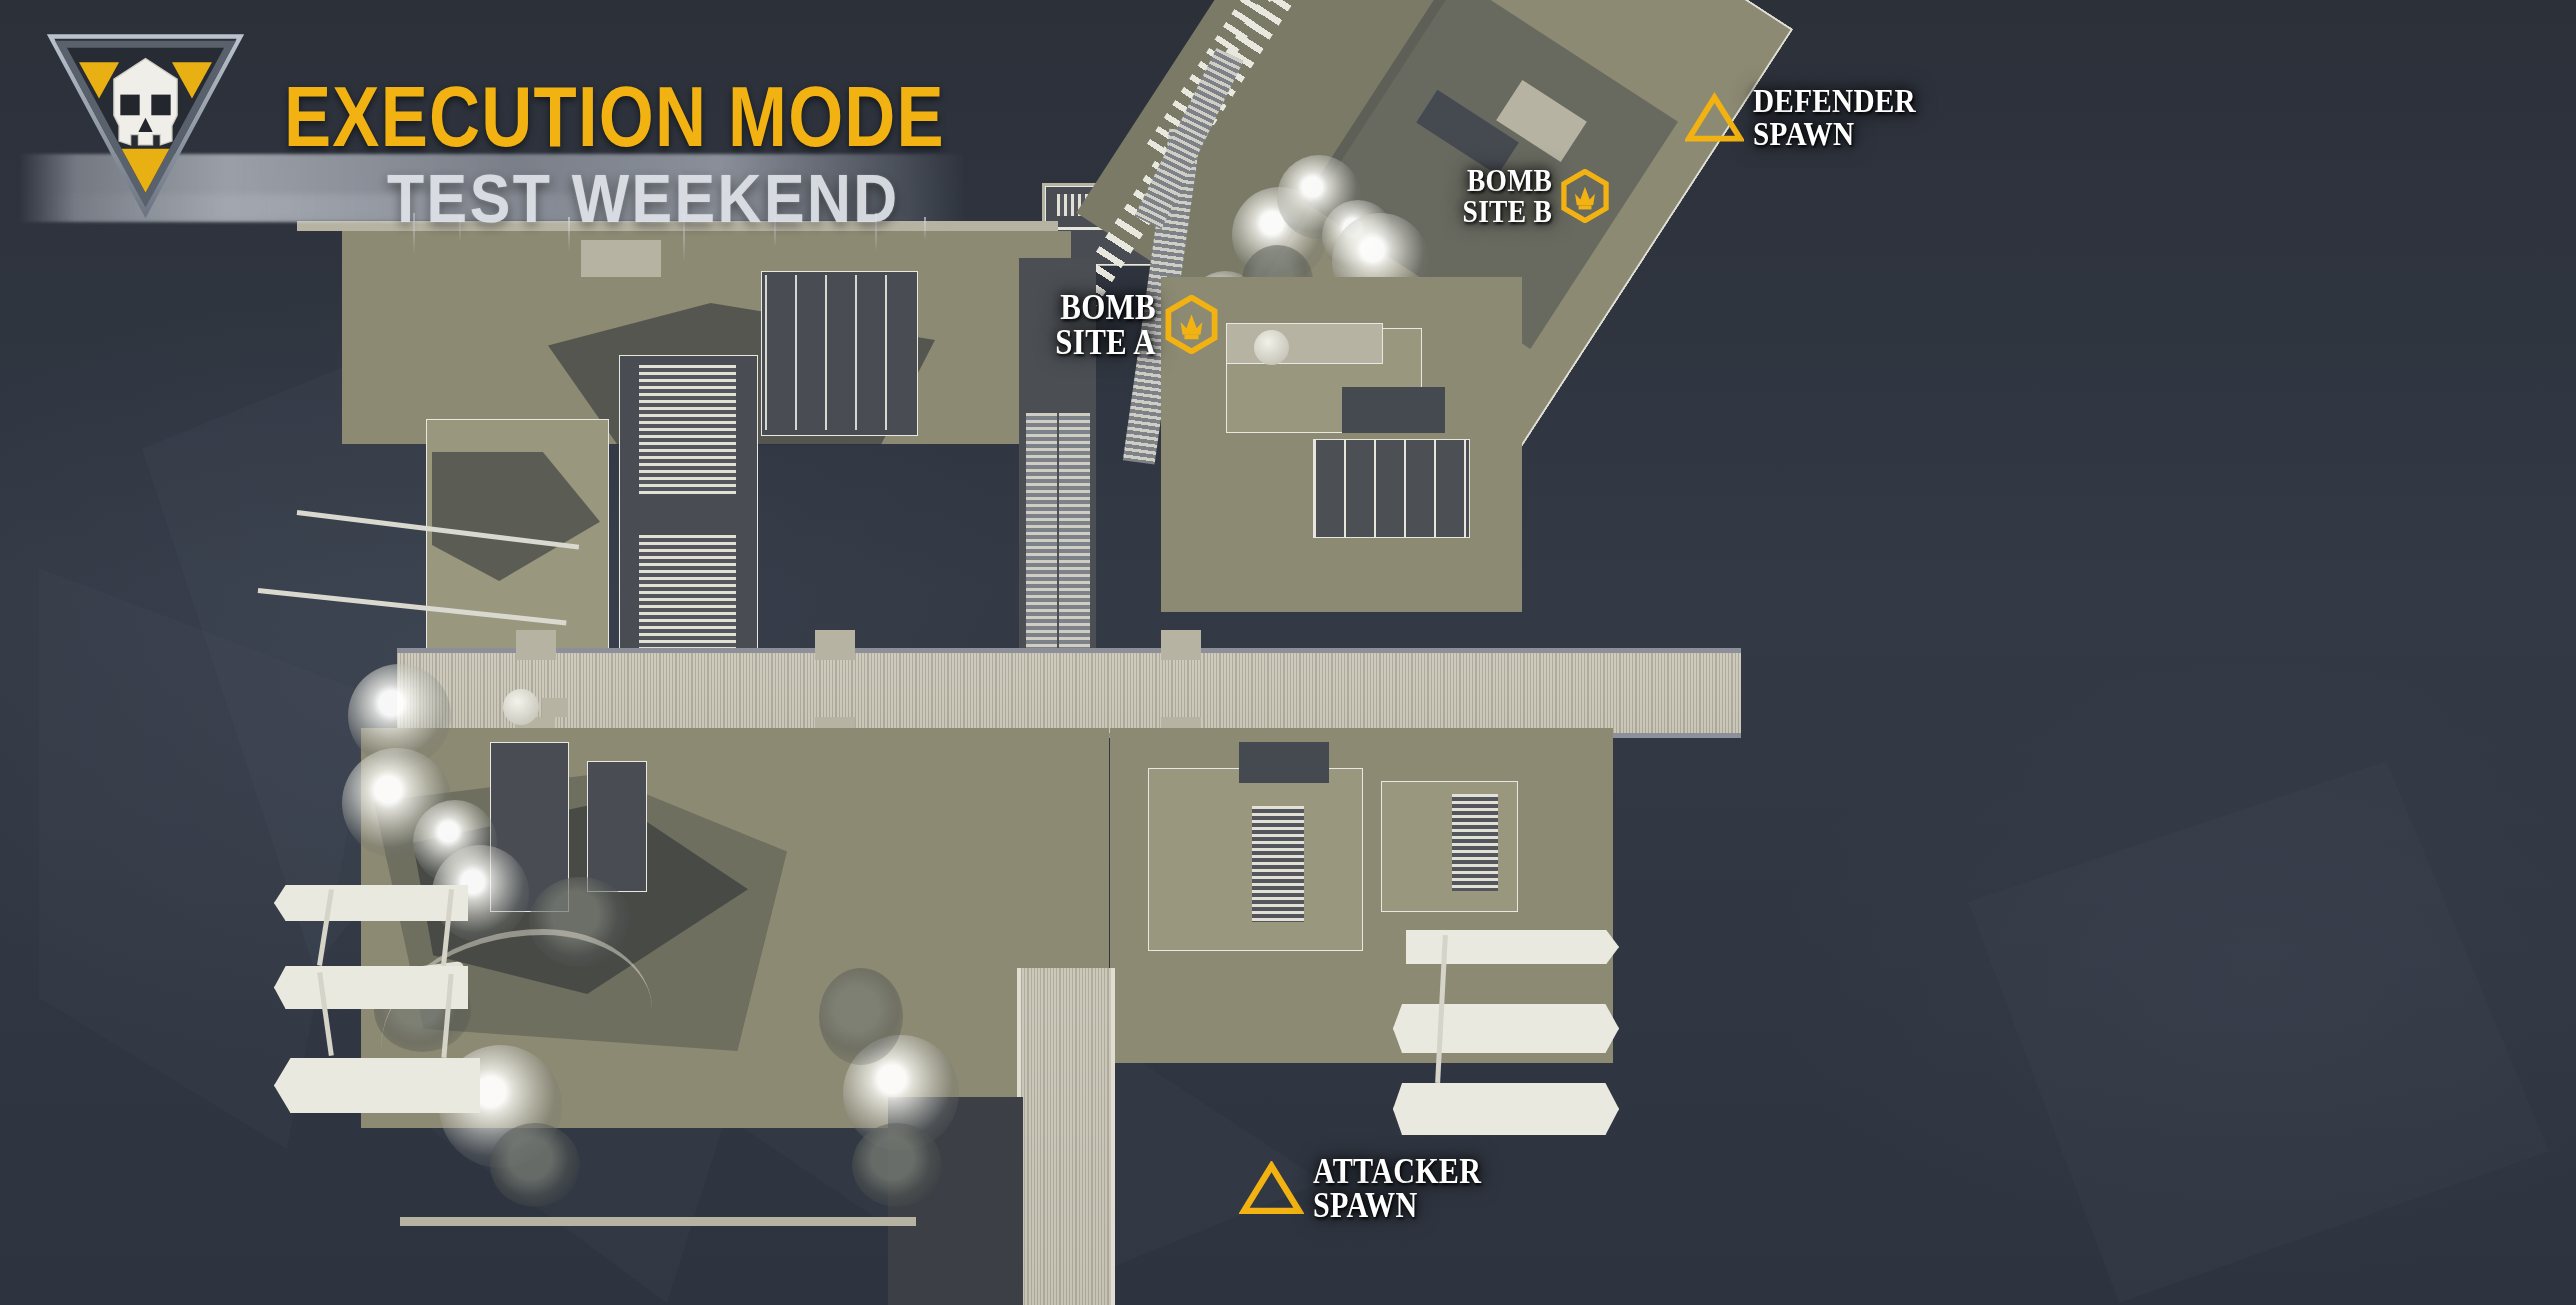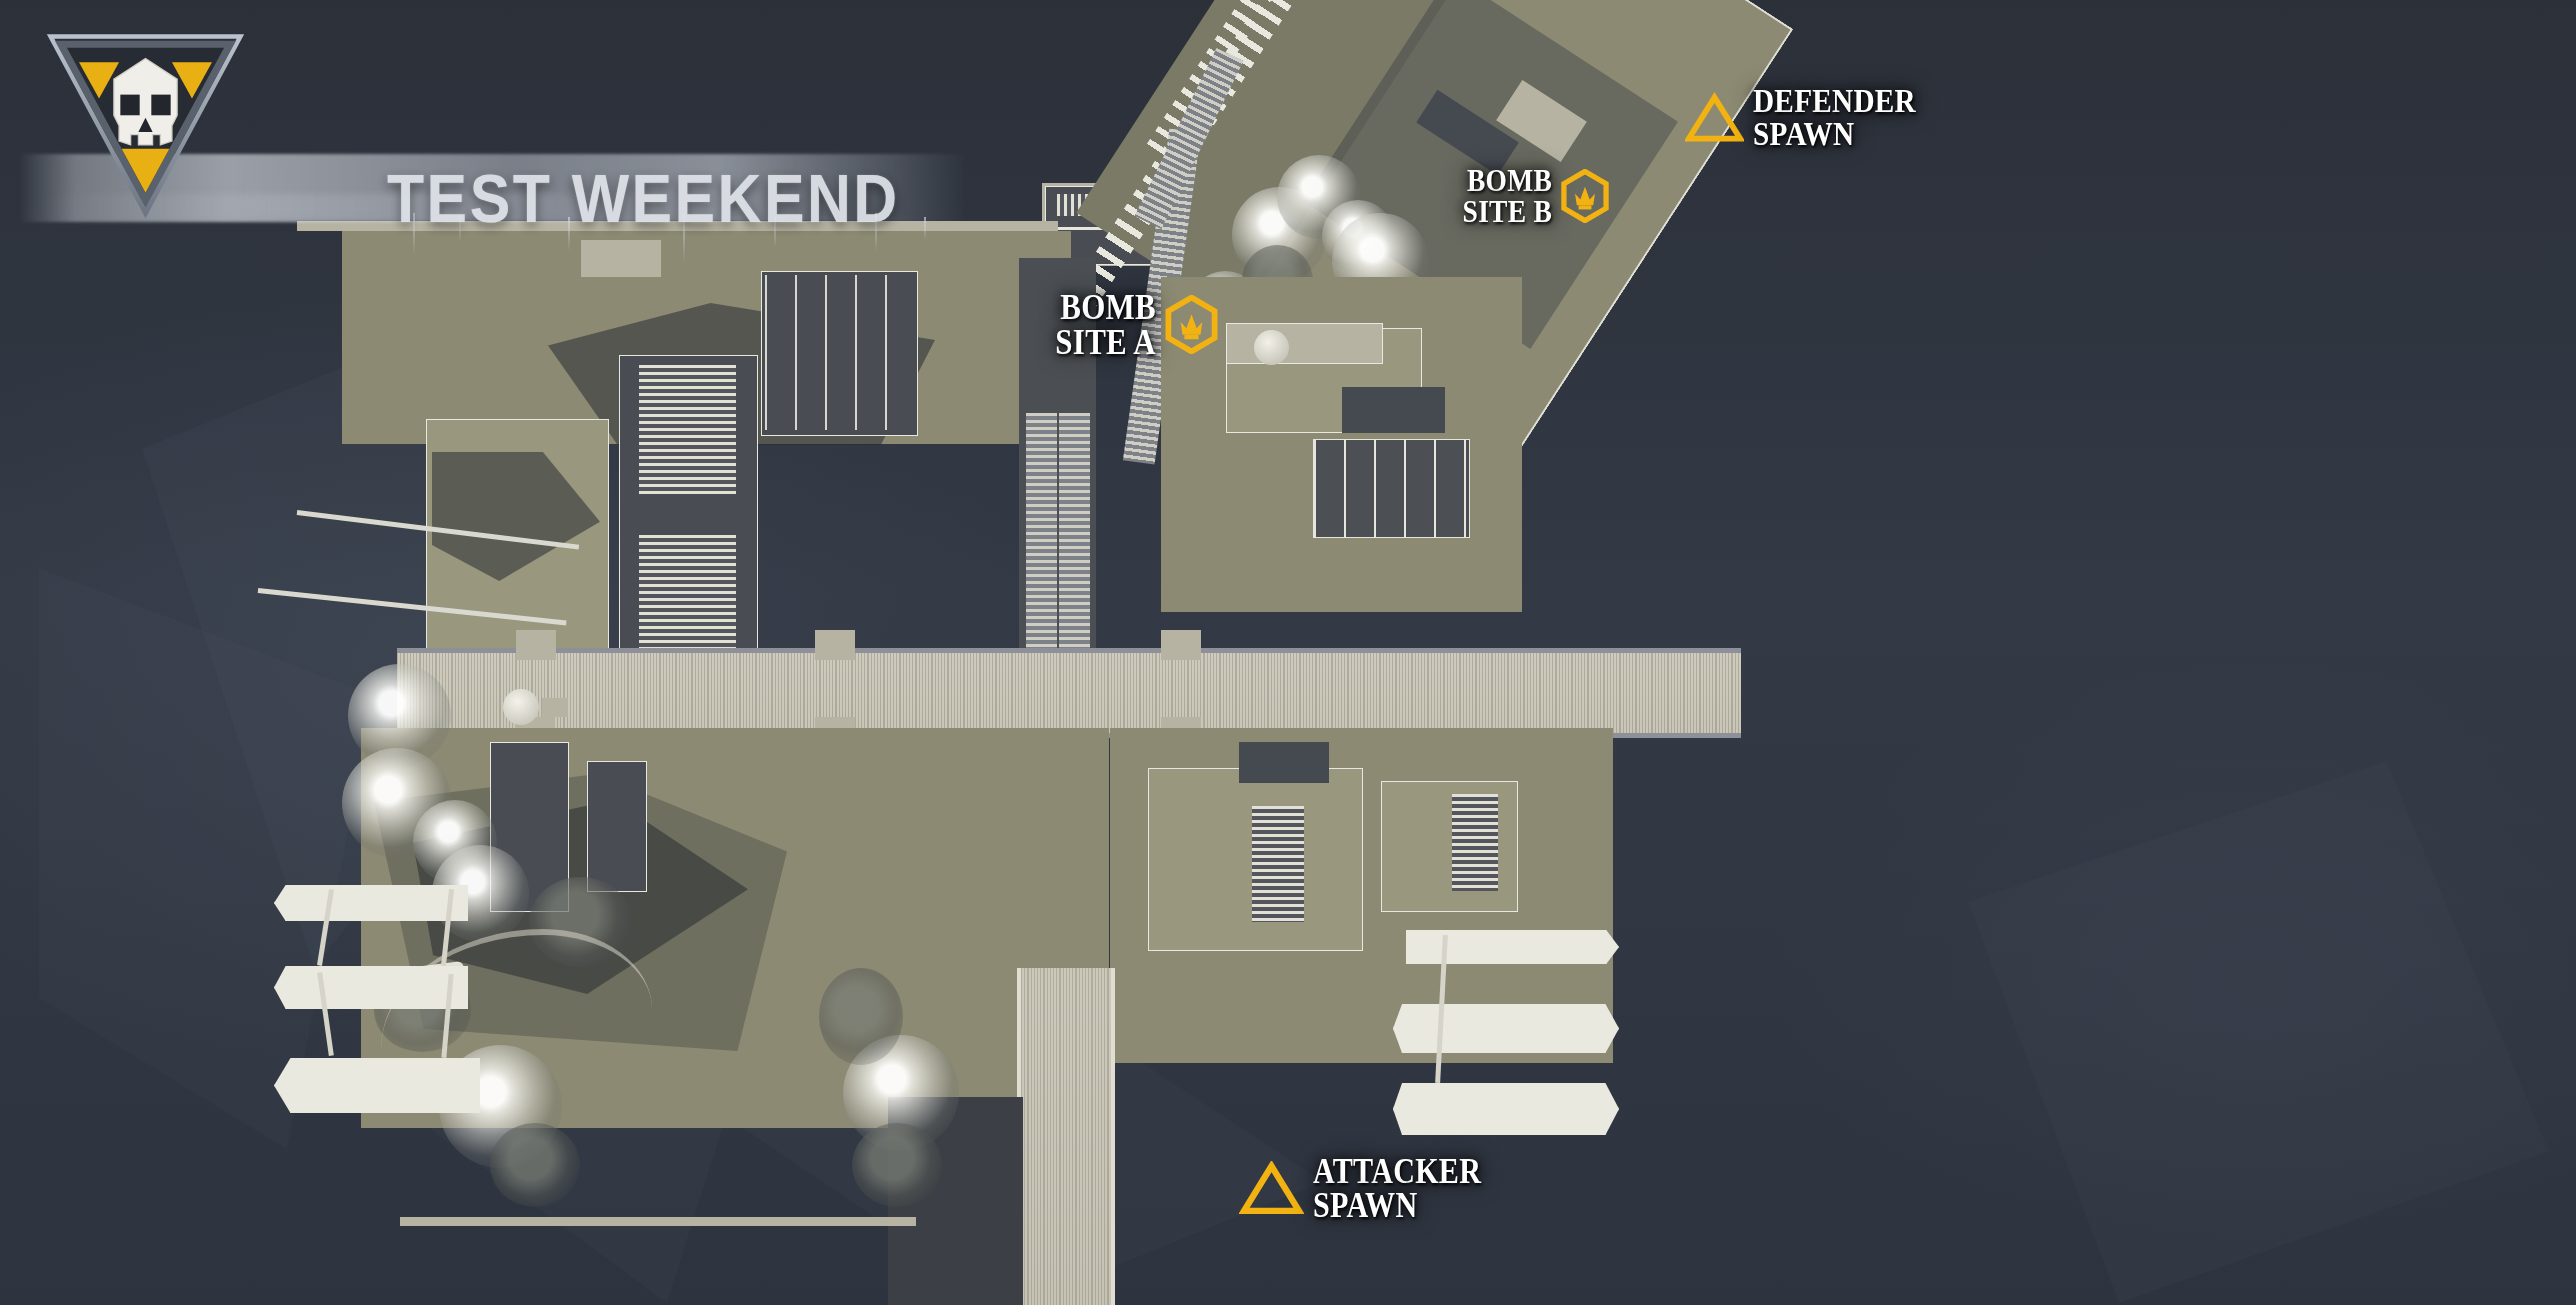--- a/index.html
+++ b/index.html
@@ -301,6 +301,9 @@
       </svg>
     </div>
 
+    <div id="title">
+      <span>EXECUTION MODE</span>
+    </div>
     <div id="subtitle">
       <span>TEST WEEKEND</span>
     </div>

